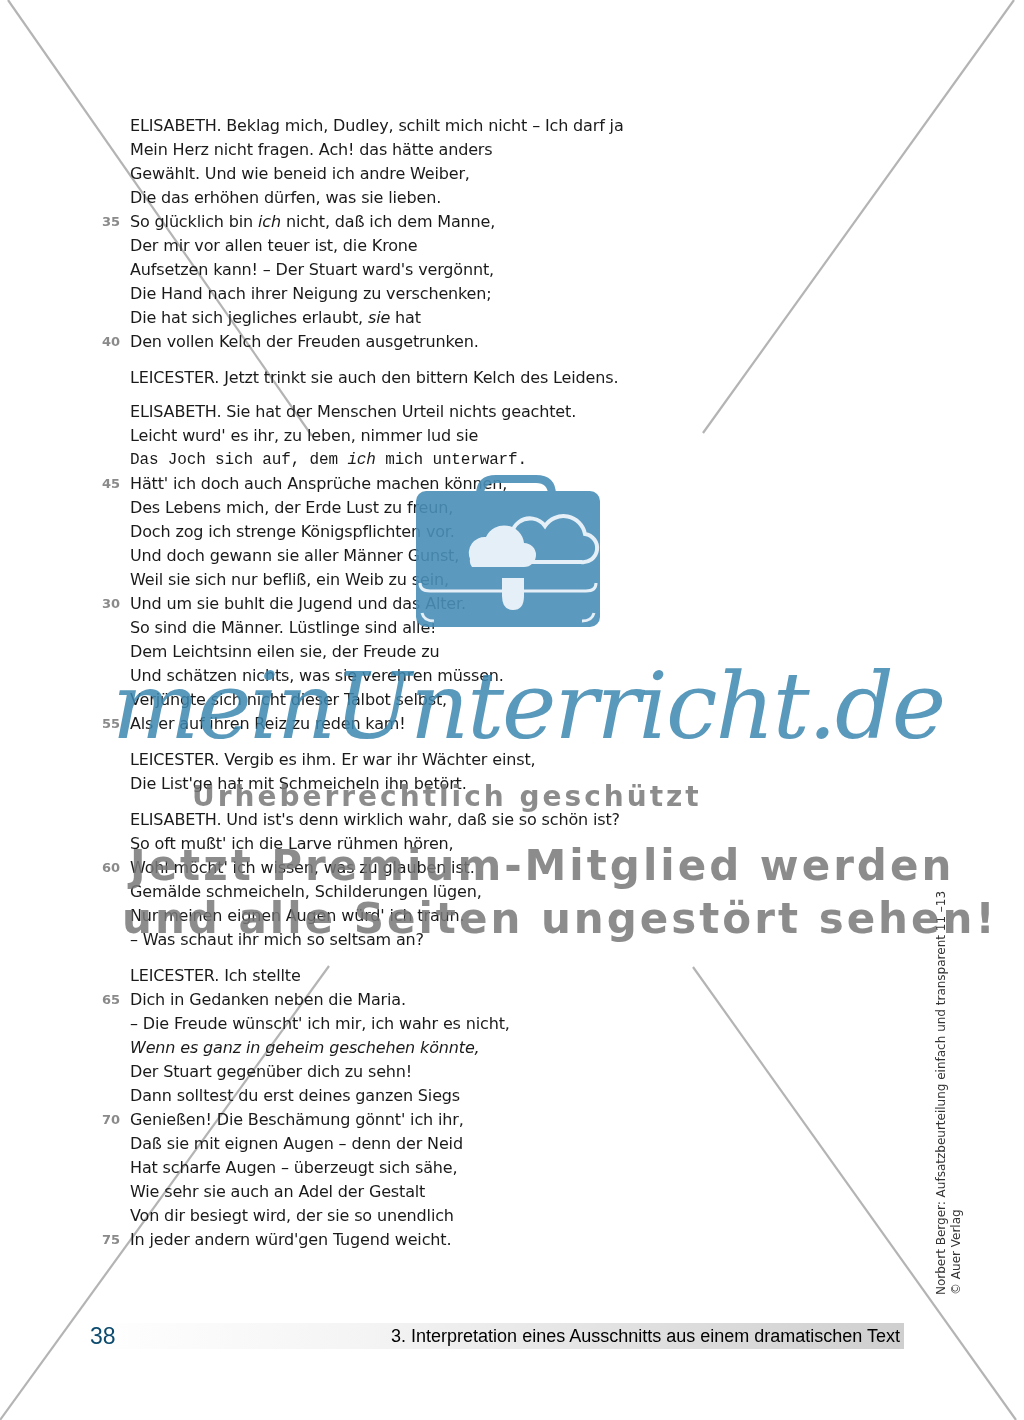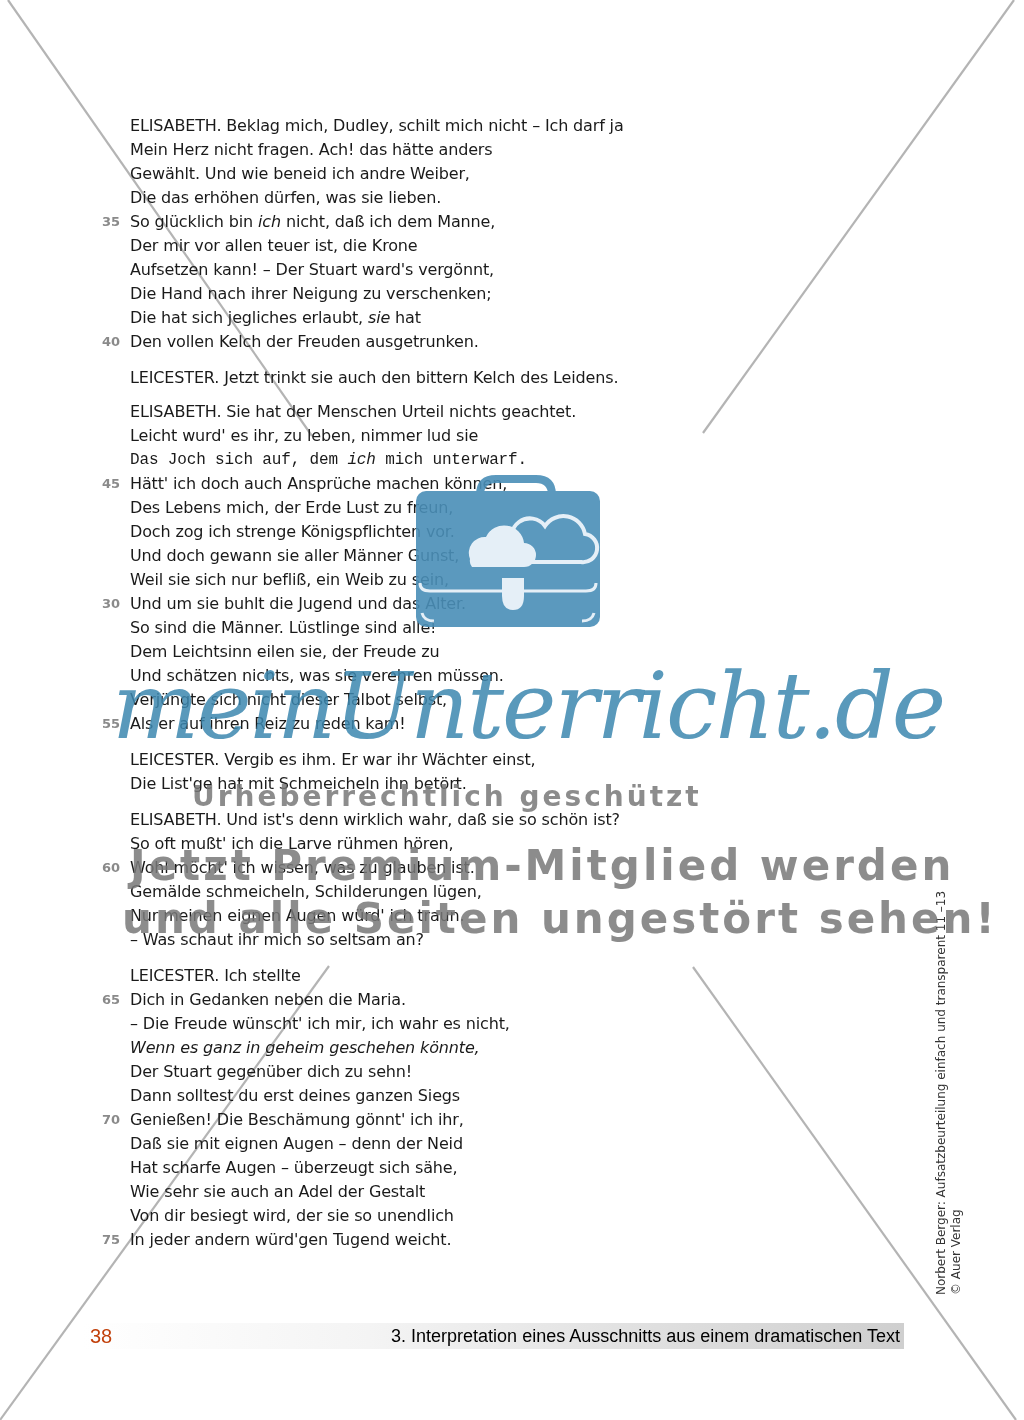--- a/index.html
+++ b/index.html
@@ -27,7 +27,7 @@
       z-index: 2;
     }
     .page-num {
-      position: absolute; left: 90px; top: 1323px; font-size: 20px; line-height: 26px; color: #c2410c; z-index: 3;
+      position: absolute; left: 90px; top: 1323px; font-size: 23px; line-height: 26px; color: #0c4a6e; z-index: 3;
       font-family: "Liberation Sans", sans-serif;
     }
     .footer-title {

